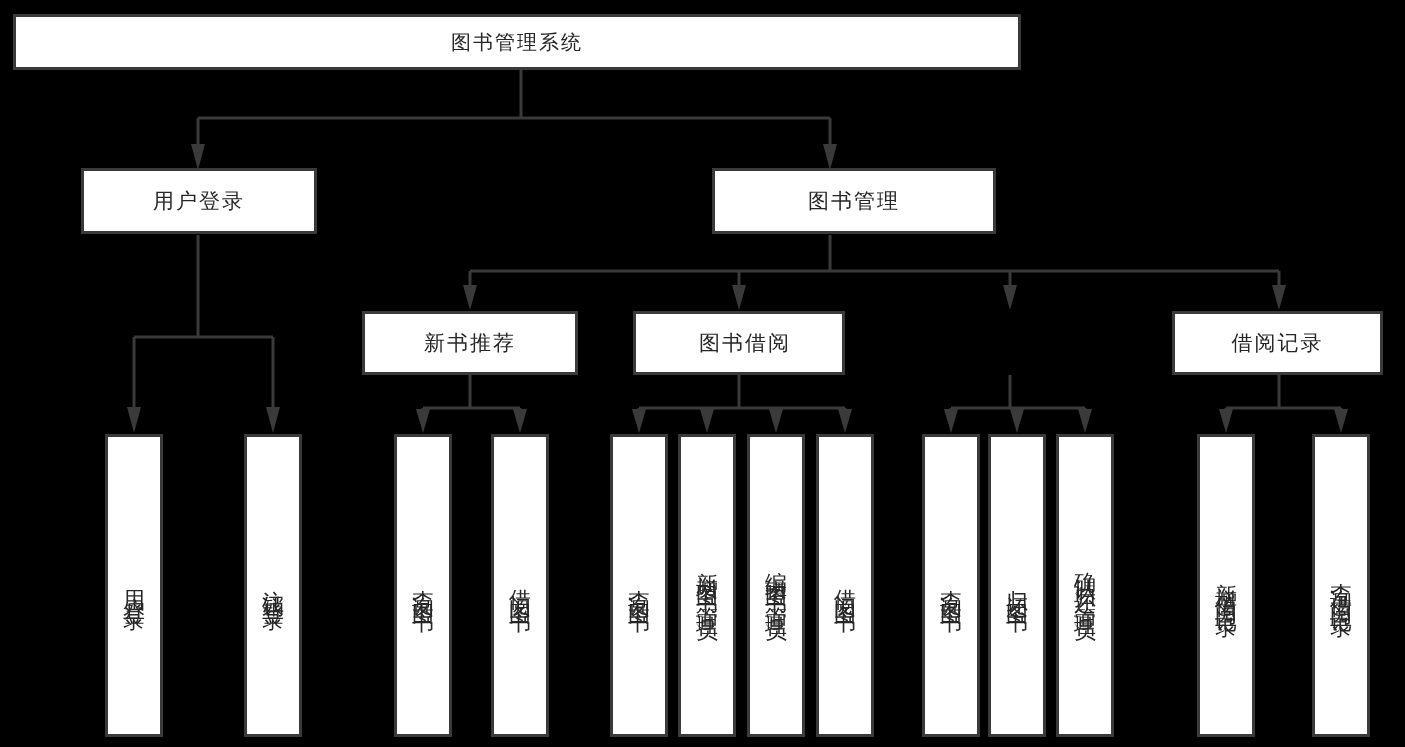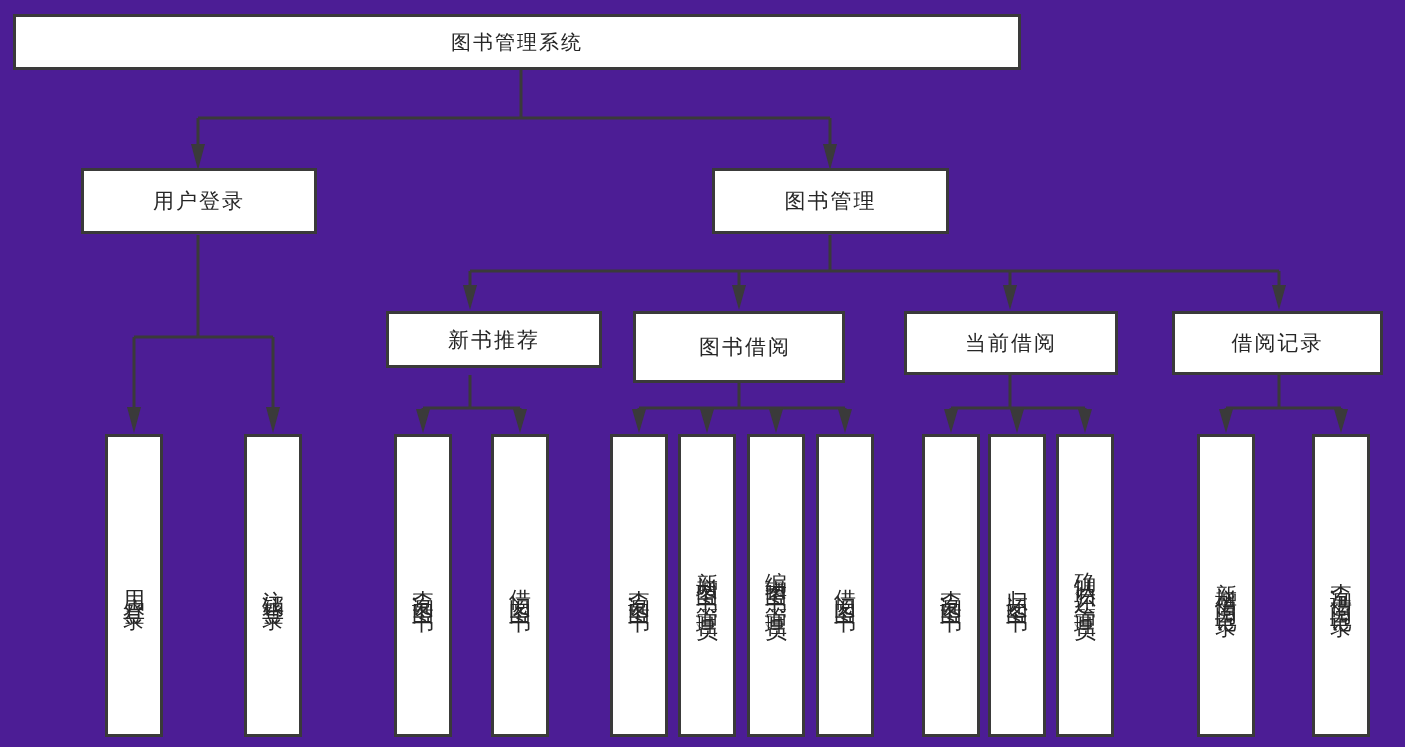--- a/index.html
+++ b/index.html
@@ -6,7 +6,7 @@
   .canvas{
     position:relative;
     width:1405px;height:747px;
-    background:#4c1d95;
+    background:#000000;
     font-family:"Liberation Sans","DejaVu Sans",sans-serif;
     overflow:hidden;
   }

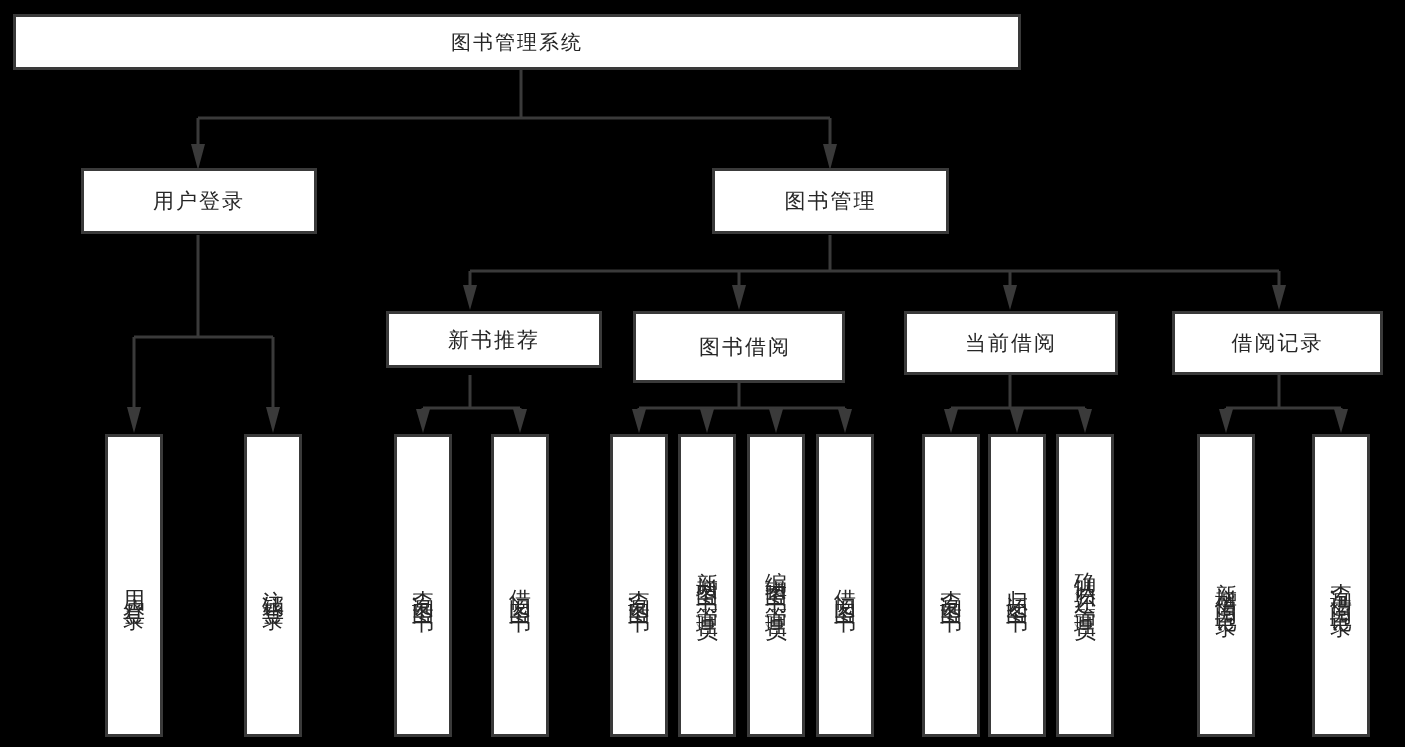--- a/index.html
+++ b/index.html
@@ -91,7 +91,7 @@
   <div class="node h" style="left:81px;top:168px;width:236px;height:66px;">
     <span class="lbl">用户登录</span>
   </div>
-  <div class="node h" style="left:712px;top:168px;width:237px;height:66px;">
+  <div class="node h" style="left:712px;top:168px;width:284px;height:66px;">
     <span class="lbl">图书管理</span>
   </div>
 

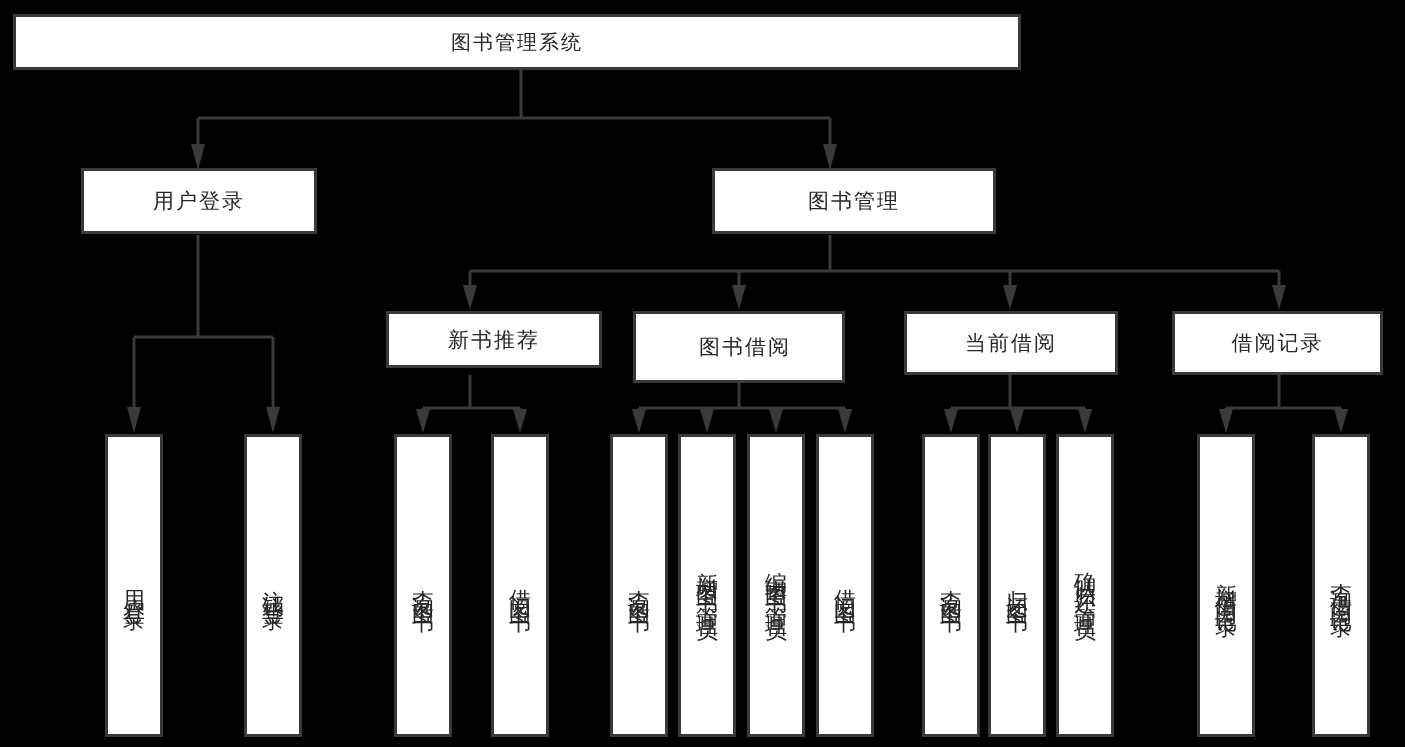--- a/index.html
+++ b/index.html
@@ -95,7 +95,7 @@
     <span class="lbl">图书管理</span>
   </div>
 
-  <div class="node h" style="left:362px;top:311px;width:216px;height:57px;margin-left:24px;">
+  <div class="node h" style="left:362px;top:311px;width:216px;height:64px;">
     <span class="lbl">新书推荐</span>
   </div>
   <div class="node h" style="left:633px;top:311px;width:212px;height:72px;padding-left:12px;">

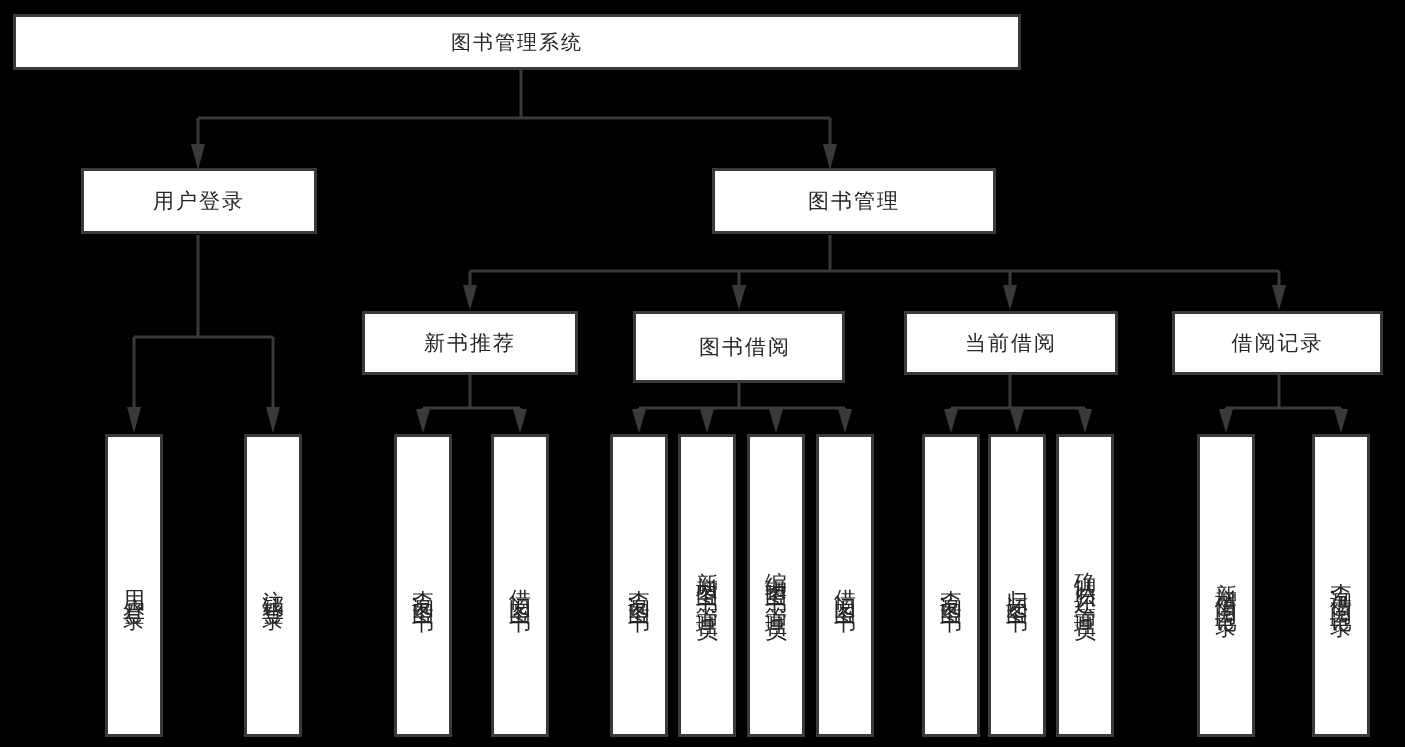--- a/index.html
+++ b/index.html
@@ -98,7 +98,7 @@
   <div class="node h" style="left:362px;top:311px;width:216px;height:64px;">
     <span class="lbl">新书推荐</span>
   </div>
-  <div class="node h" style="left:633px;top:311px;width:212px;height:72px;padding-left:12px;">
+  <div class="node h" style="left:633px;top:311px;width:212px;height:64px;padding-left:12px;">
     <span class="lbl">图书借阅</span>
   </div>
   <div class="node h" style="left:904px;top:311px;width:214px;height:64px;">

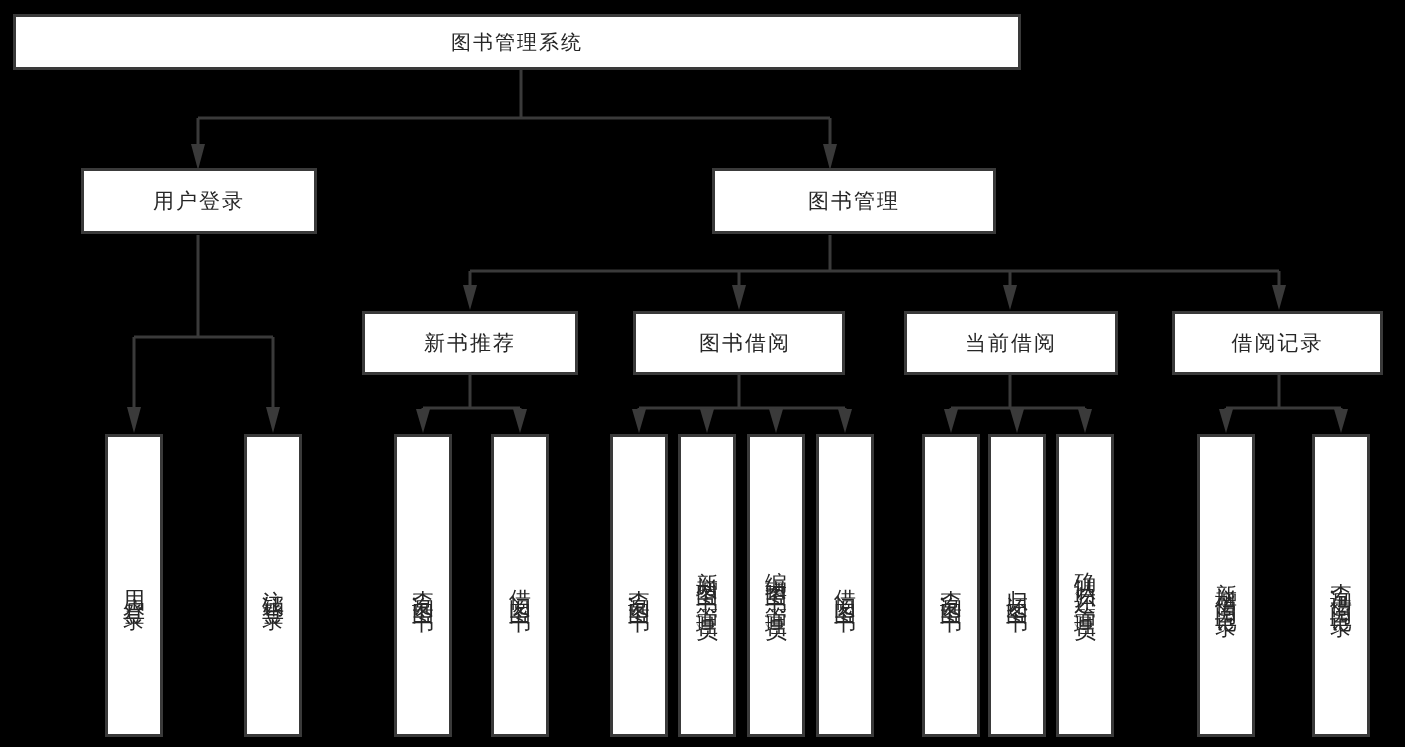--- a/index.html
+++ b/index.html
@@ -101,9 +101,6 @@
   <div class="node h" style="left:633px;top:311px;width:212px;height:64px;padding-left:12px;">
     <span class="lbl">图书借阅</span>
   </div>
-  <div class="node h" style="left:904px;top:311px;width:214px;height:64px;">
-    <span class="lbl">当前借阅</span>
-  </div>
   <div class="node h" style="left:1172px;top:311px;width:211px;height:64px;">
     <span class="lbl">借阅记录</span>
   </div>

